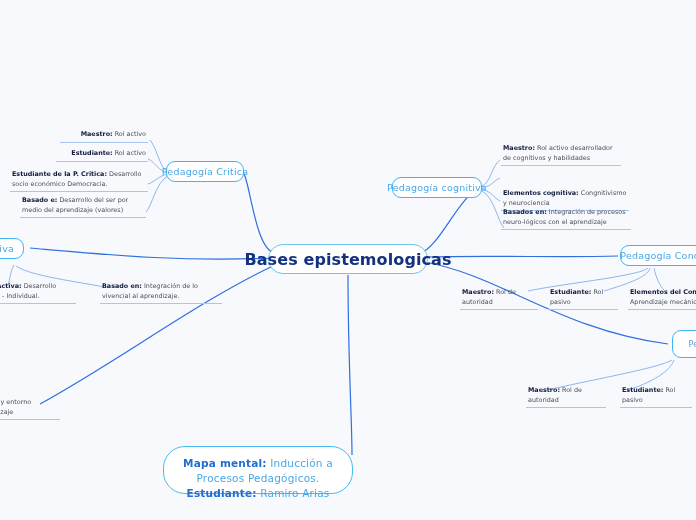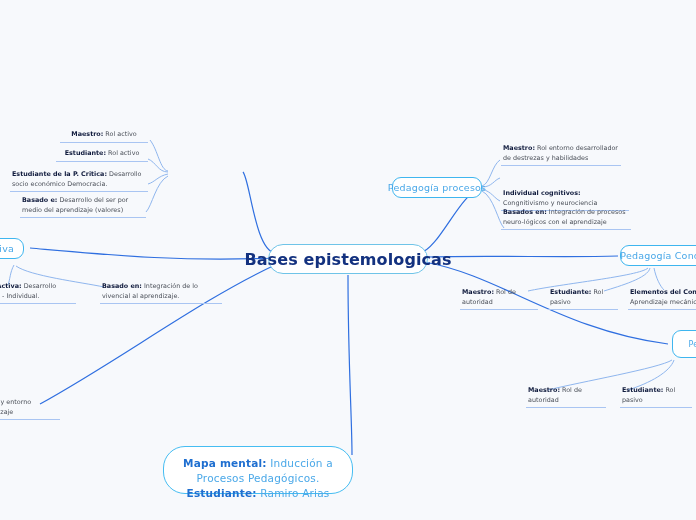--- a/index.html
+++ b/index.html
@@ -76,7 +76,7 @@
     color: #101b3d;
     font-weight: bold;
   }
-  .leaf.right-align { text-align: center; }
+  .leaf.right-align { text-align: right; }
 </style>
 </head>
 <body>

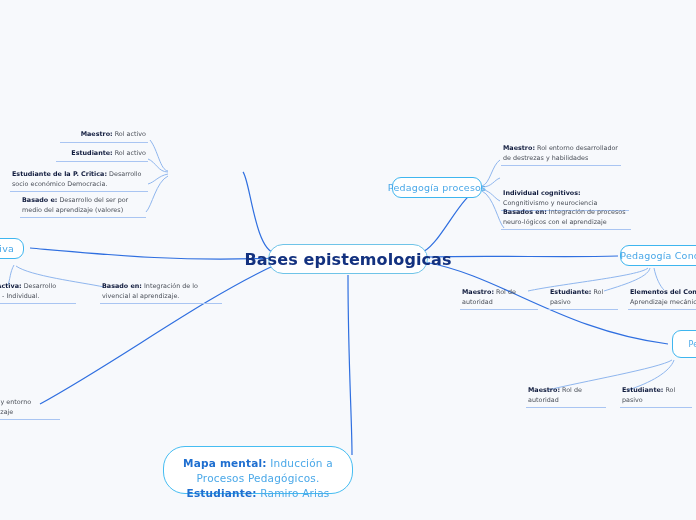--- a/index.html
+++ b/index.html
@@ -140,7 +140,7 @@
   </div>
   <div class="leaf" style="left:501px; top:144px; width:120px;">
     <b>Maestro:</b>
-    <span>Rol entorno desarrollador de destrezas y habilidades</span>
+    <span>Rol activo desarrollador de cognitivos y habilidades</span>
   </div>
   <div class="leaf" style="left:501px; top:189px; width:128px;">
     <b>Individual cognitivos:</b>

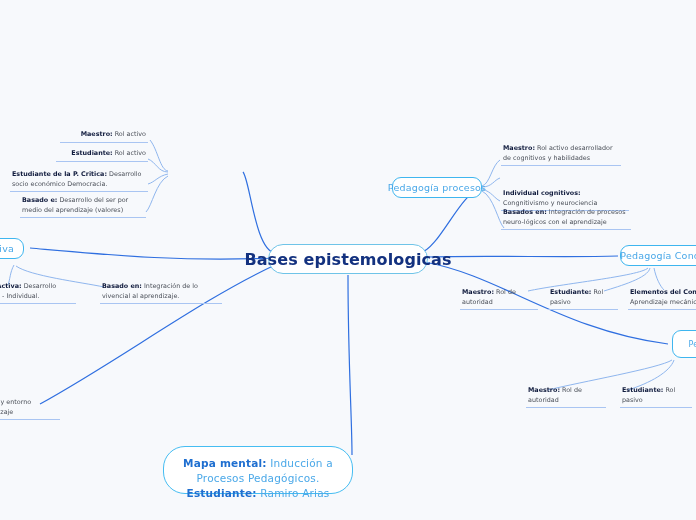--- a/index.html
+++ b/index.html
@@ -118,6 +118,9 @@
     <span>Bases epistemologicas</span>
   </div>
 
+  <div class="node" style="left:166px; top:161px; width:78px; height:21px;">
+    <span>Pedagogía Critica</span>
+  </div>
   <div class="leaf right-align" style="left:60px; top:130px; width:88px;">
     <b>Maestro:</b>
     <span>Rol activo</span>

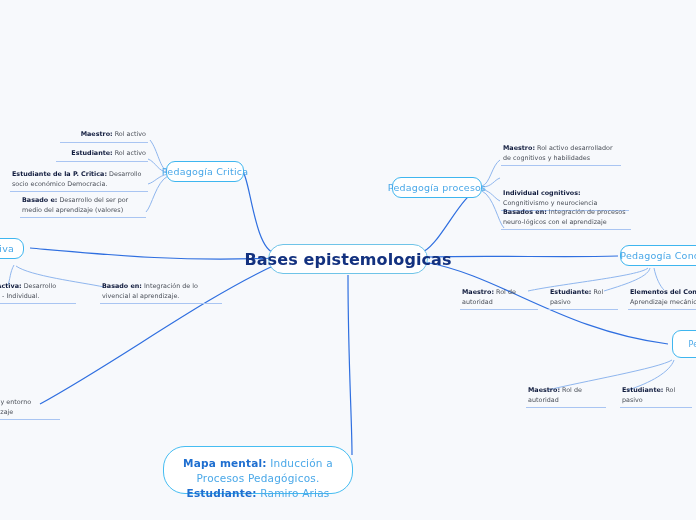--- a/index.html
+++ b/index.html
@@ -139,7 +139,7 @@
   </div>
 
   <div class="node" style="left:392px; top:177px; width:90px; height:21px;">
-    <span>Pedagogía procesos</span>
+    <span>Pedagogía cognitiva</span>
   </div>
   <div class="leaf" style="left:501px; top:144px; width:120px;">
     <b>Maestro:</b>

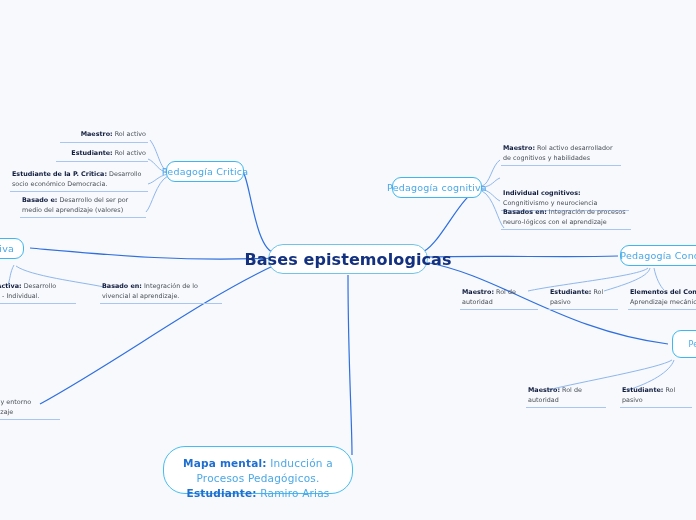--- a/index.html
+++ b/index.html
@@ -146,7 +146,7 @@
     <span>Rol activo desarrollador de cognitivos y habilidades</span>
   </div>
   <div class="leaf" style="left:501px; top:189px; width:128px;">
-    <b>Individual cognitivos:</b>
+    <b>Elementos cognitiva:</b>
     <span>Congnitivismo y neurociencia</span>
   </div>
   <div class="leaf" style="left:501px; top:208px; width:130px;">

